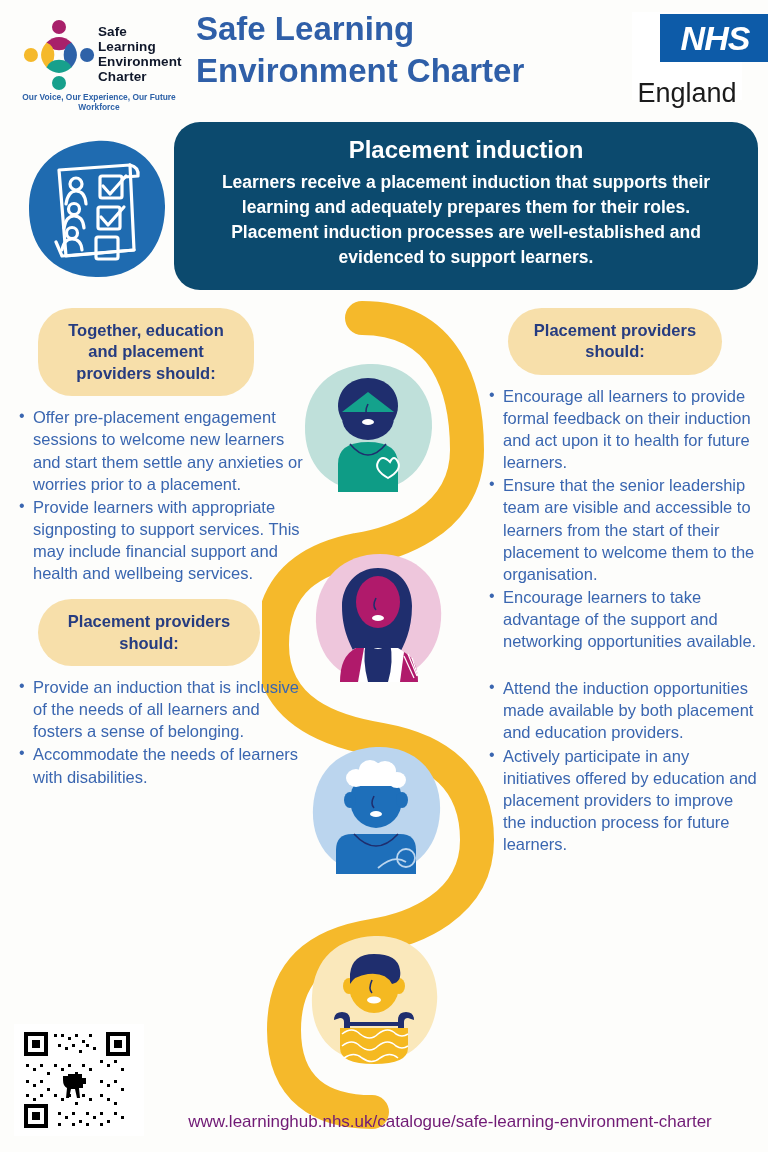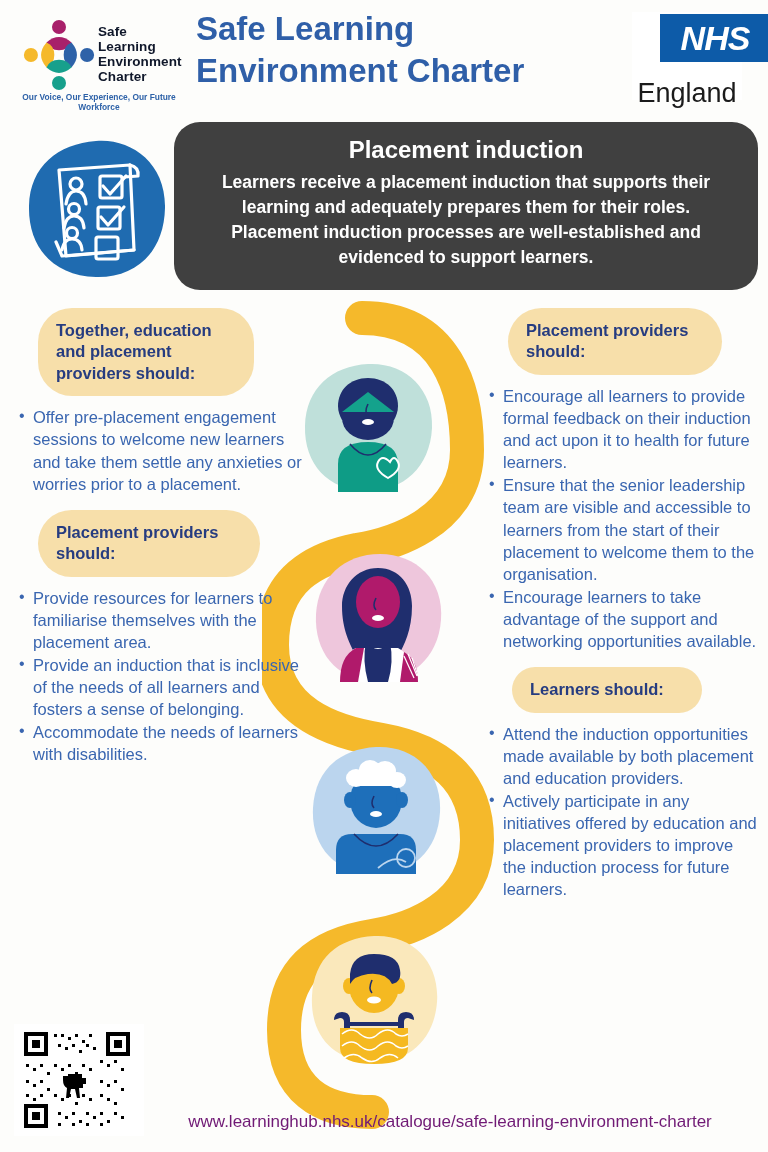--- a/index.html
+++ b/index.html
@@ -33,7 +33,7 @@
   
   .icon-blob{position:absolute;left:26px;top:138px;width:142px;height:142px;}
   .banner{position:absolute;left:174px;top:122px;width:584px;height:168px;
-    background:#404040;border-radius:26px;box-sizing:border-box;padding:10px 24px 8px;}
+    background:#0c4a6e;border-radius:26px;box-sizing:border-box;padding:10px 24px 8px;}
   .banner-title{color:#fff;font-weight:bold;font-size:24px;text-align:center;margin:4px 0 6px;}
   .banner-body{color:#fff;font-weight:bold;font-size:17.5px;line-height:1.42;text-align:center;}
 

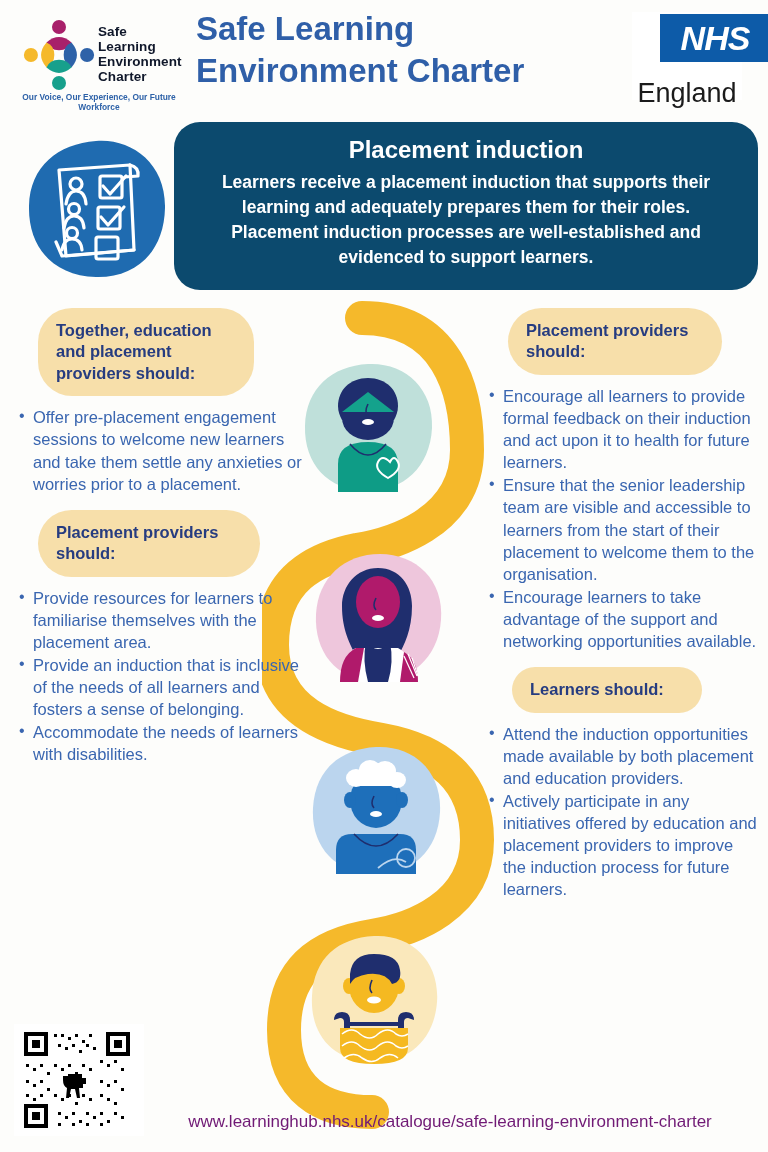--- a/index.html
+++ b/index.html
@@ -44,7 +44,7 @@
 
   .pill{display:block;background:#F7DFAA;border-radius:34px;
     color:#263C80;font-weight:bold;font-size:16.5px;line-height:1.3;
-    text-align:left;padding:12px 18px;box-sizing:border-box;}
+    text-align:center;padding:12px 18px;box-sizing:border-box;}
   .pill-l1{width:216px;margin-left:22px;}
   .pill-l2{width:222px;margin-left:22px;}
   .pill-r1{width:214px;margin-left:22px;}

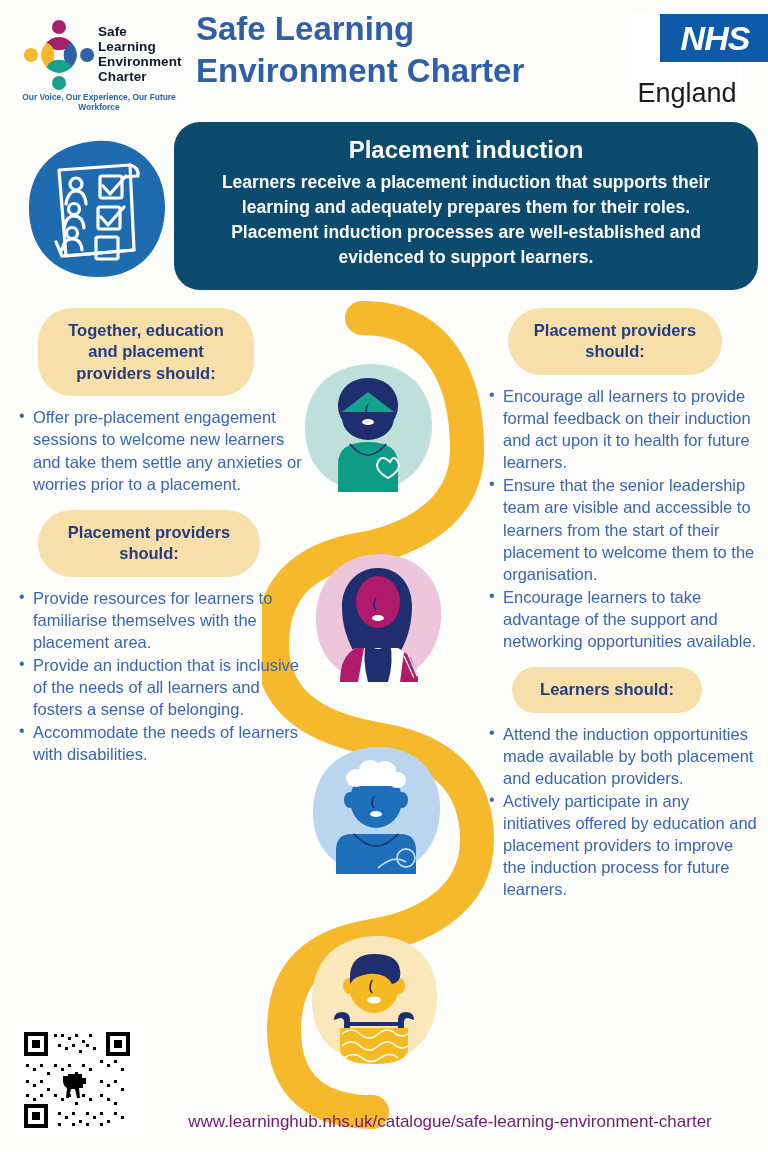--- a/index.html
+++ b/index.html
@@ -222,7 +222,7 @@
   <div class="col col-left">
     <div class="pill pill-l1">Together, education and placement providers should:</div>
     <ul class="bullets">
-      <li>Offer pre-placement engagement sessions to welcome new learners and take them settle any anxieties or worries prior to a placement.</li>
+      <li>Offer pre-placement engagement sessions to welcome new learners and start them settle any anxieties or worries prior to a placement.</li>
     </ul>
 
     <div class="gap-a"></div>

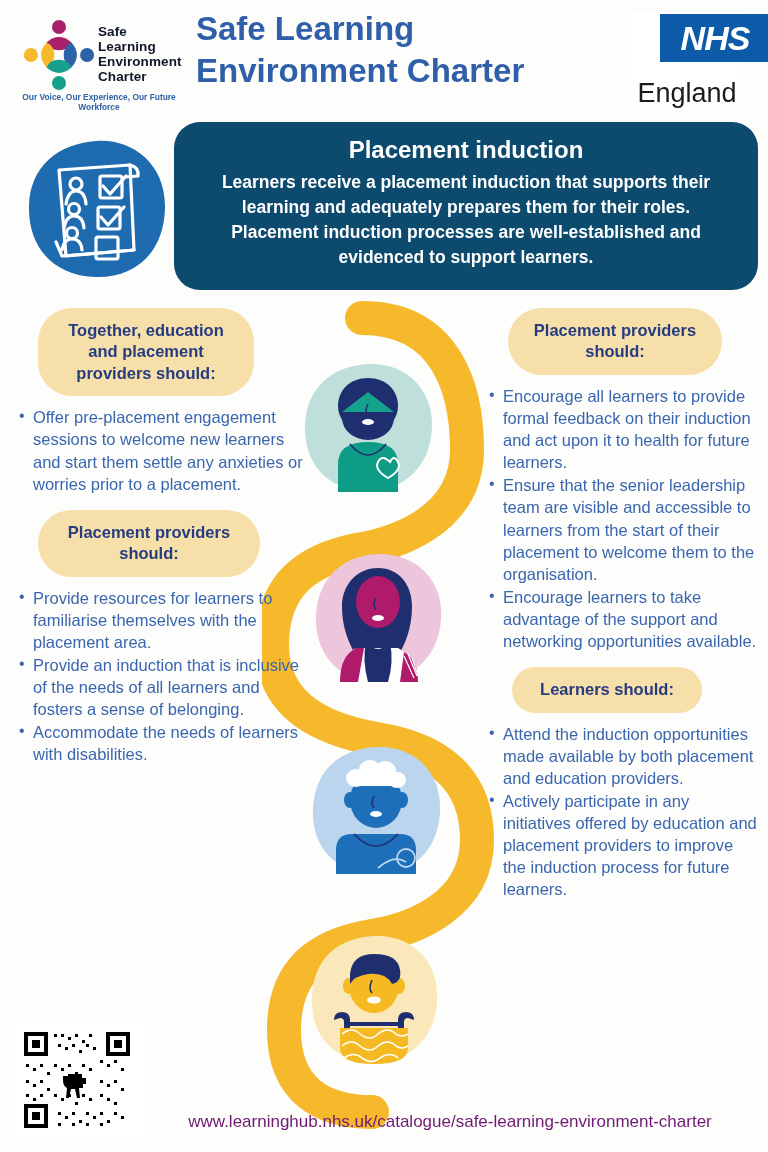--- a/index.html
+++ b/index.html
@@ -223,6 +223,7 @@
     <div class="pill pill-l1">Together, education and placement providers should:</div>
     <ul class="bullets">
       <li>Offer pre-placement engagement sessions to welcome new learners and start them settle any anxieties or worries prior to a placement.</li>
+      <li>Provide learners with appropriate signposting to support services. This may include financial support and health and wellbeing services.</li>
     </ul>
 
     <div class="gap-a"></div>

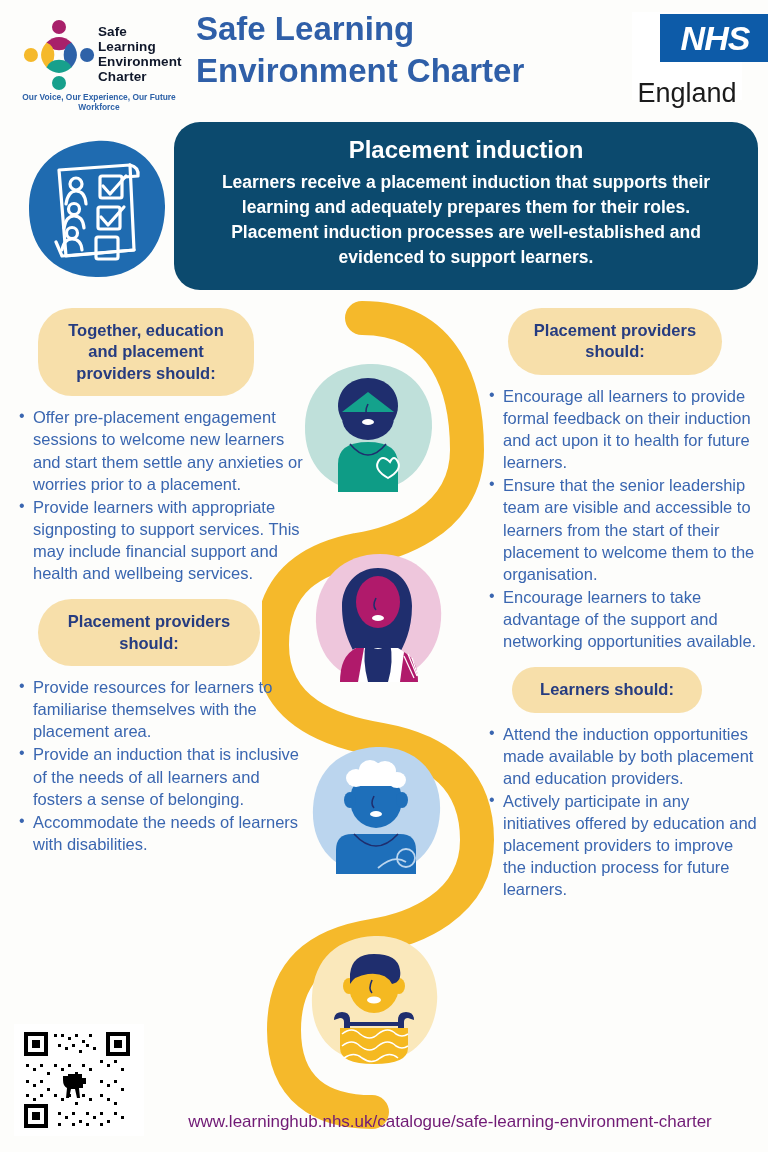--- a/index.html
+++ b/index.html
@@ -230,7 +230,6 @@
 
     <div class="pill pill-l2">Placement providers should:</div>
     <ul class="bullets">
-      <li>Provide resources for learners to familiarise themselves with the placement area.</li>
       <li>Provide an induction that is inclusive of the needs of all learners and fosters a sense of belonging.</li>
       <li>Accommodate the needs of learners with disabilities.</li>
     </ul>

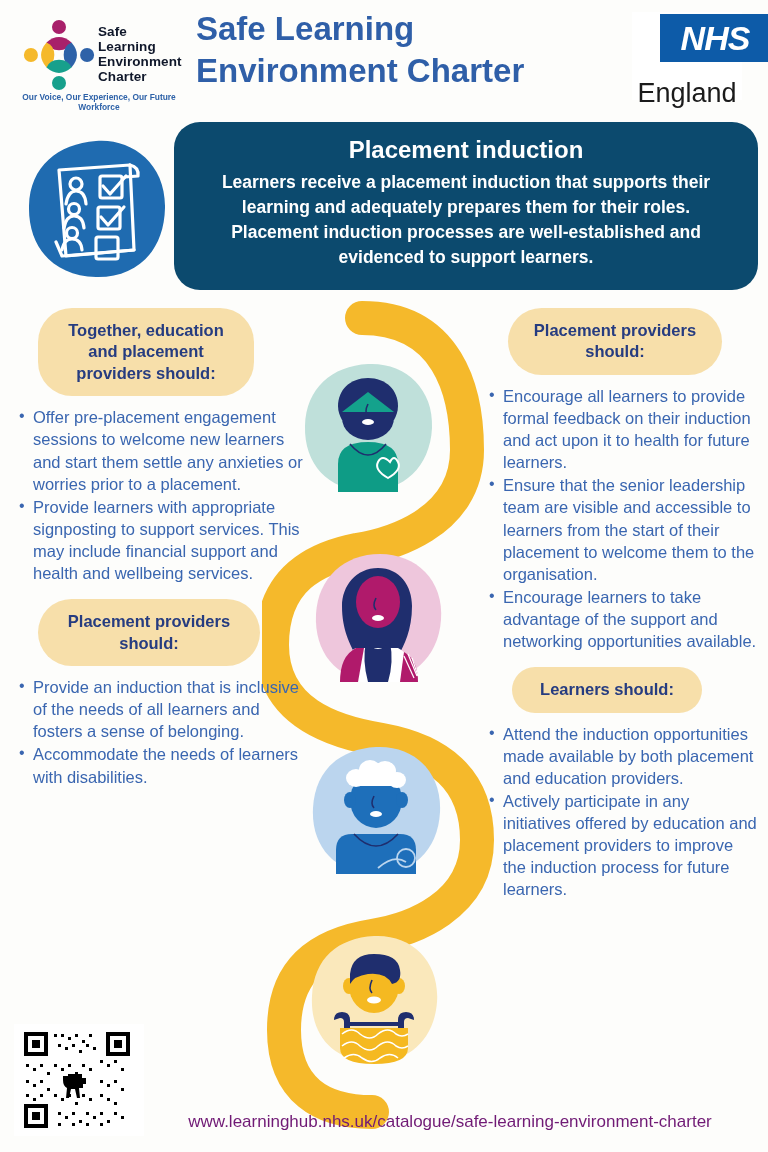--- a/index.html
+++ b/index.html
@@ -245,7 +245,6 @@
 
     <div class="gap-a"></div>
 
-    <div class="pill pill-r2">Learners should:</div>
     <ul class="bullets">
       <li>Attend the induction opportunities made available by both placement and education providers.</li>
       <li>Actively participate in any initiatives offered by education and placement providers to improve the induction process for future learners.</li>

